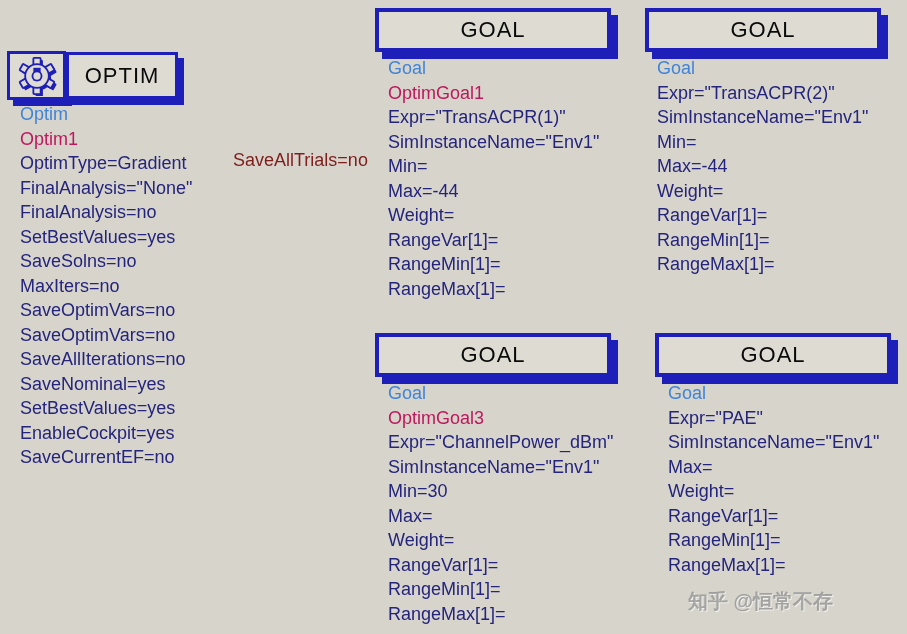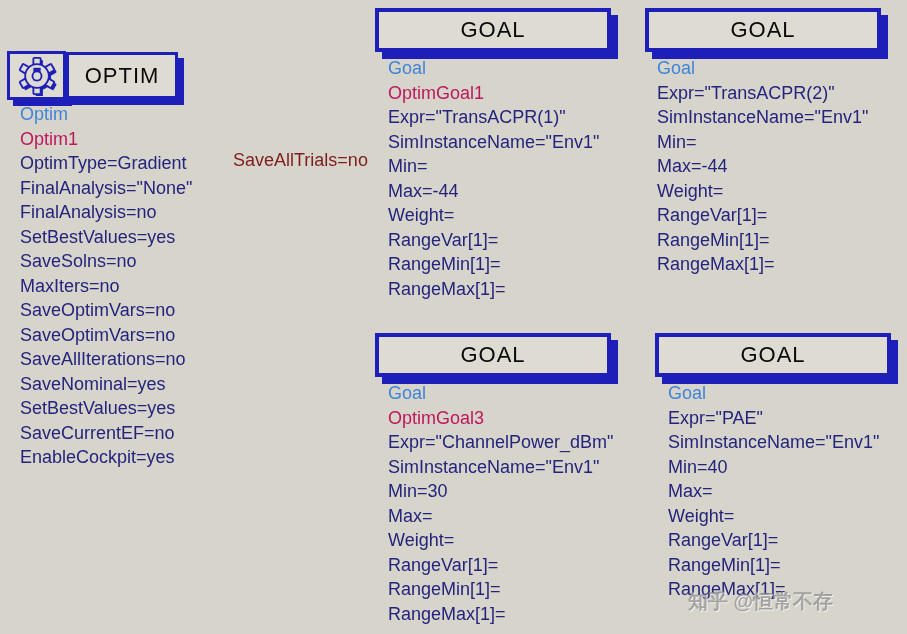--- a/index.html
+++ b/index.html
@@ -113,8 +113,8 @@
           <div class="param-line">SaveAllIterations=no</div>
           <div class="param-line">SaveNominal=yes</div>
           <div class="param-line">SetBestValues=yes</div>
+          <div class="param-line">EnableCockpit=yes</div>
           <div class="param-line">SaveCurrentEF=no</div>
-          <div class="param-line">EnableCockpit=yes</div>
         </div>
     </div>
     <div class="side-param">SaveAllTrials=no</div>

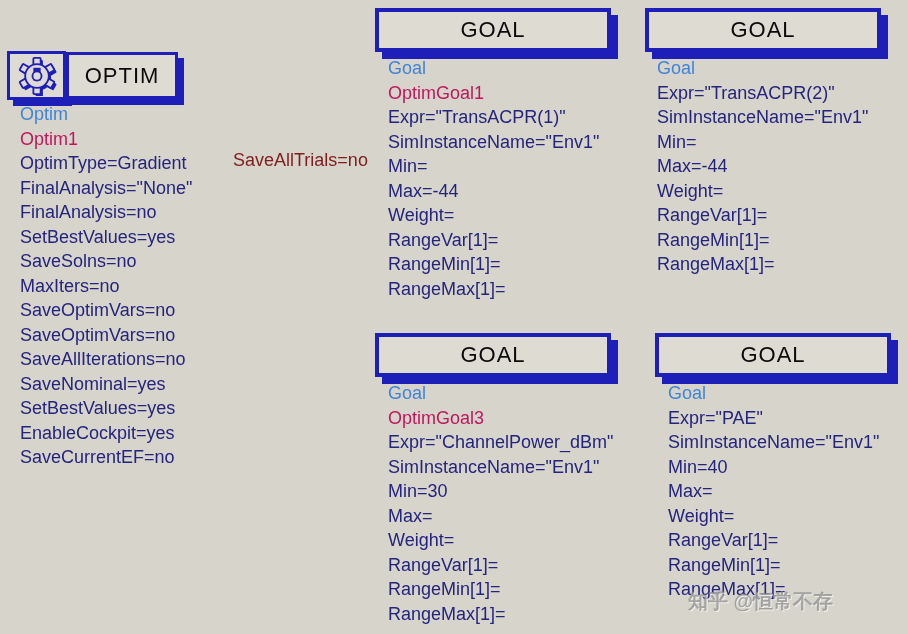--- a/index.html
+++ b/index.html
@@ -188,7 +188,6 @@
       <div>
           <div class="param-line">Expr="PAE"</div>
           <div class="param-line">SimInstanceName="Env1"</div>
-          <div class="param-line">Min=40</div>
           <div class="param-line">Max=</div>
           <div class="param-line">Weight=</div>
           <div class="param-line">RangeVar[1]=</div>

